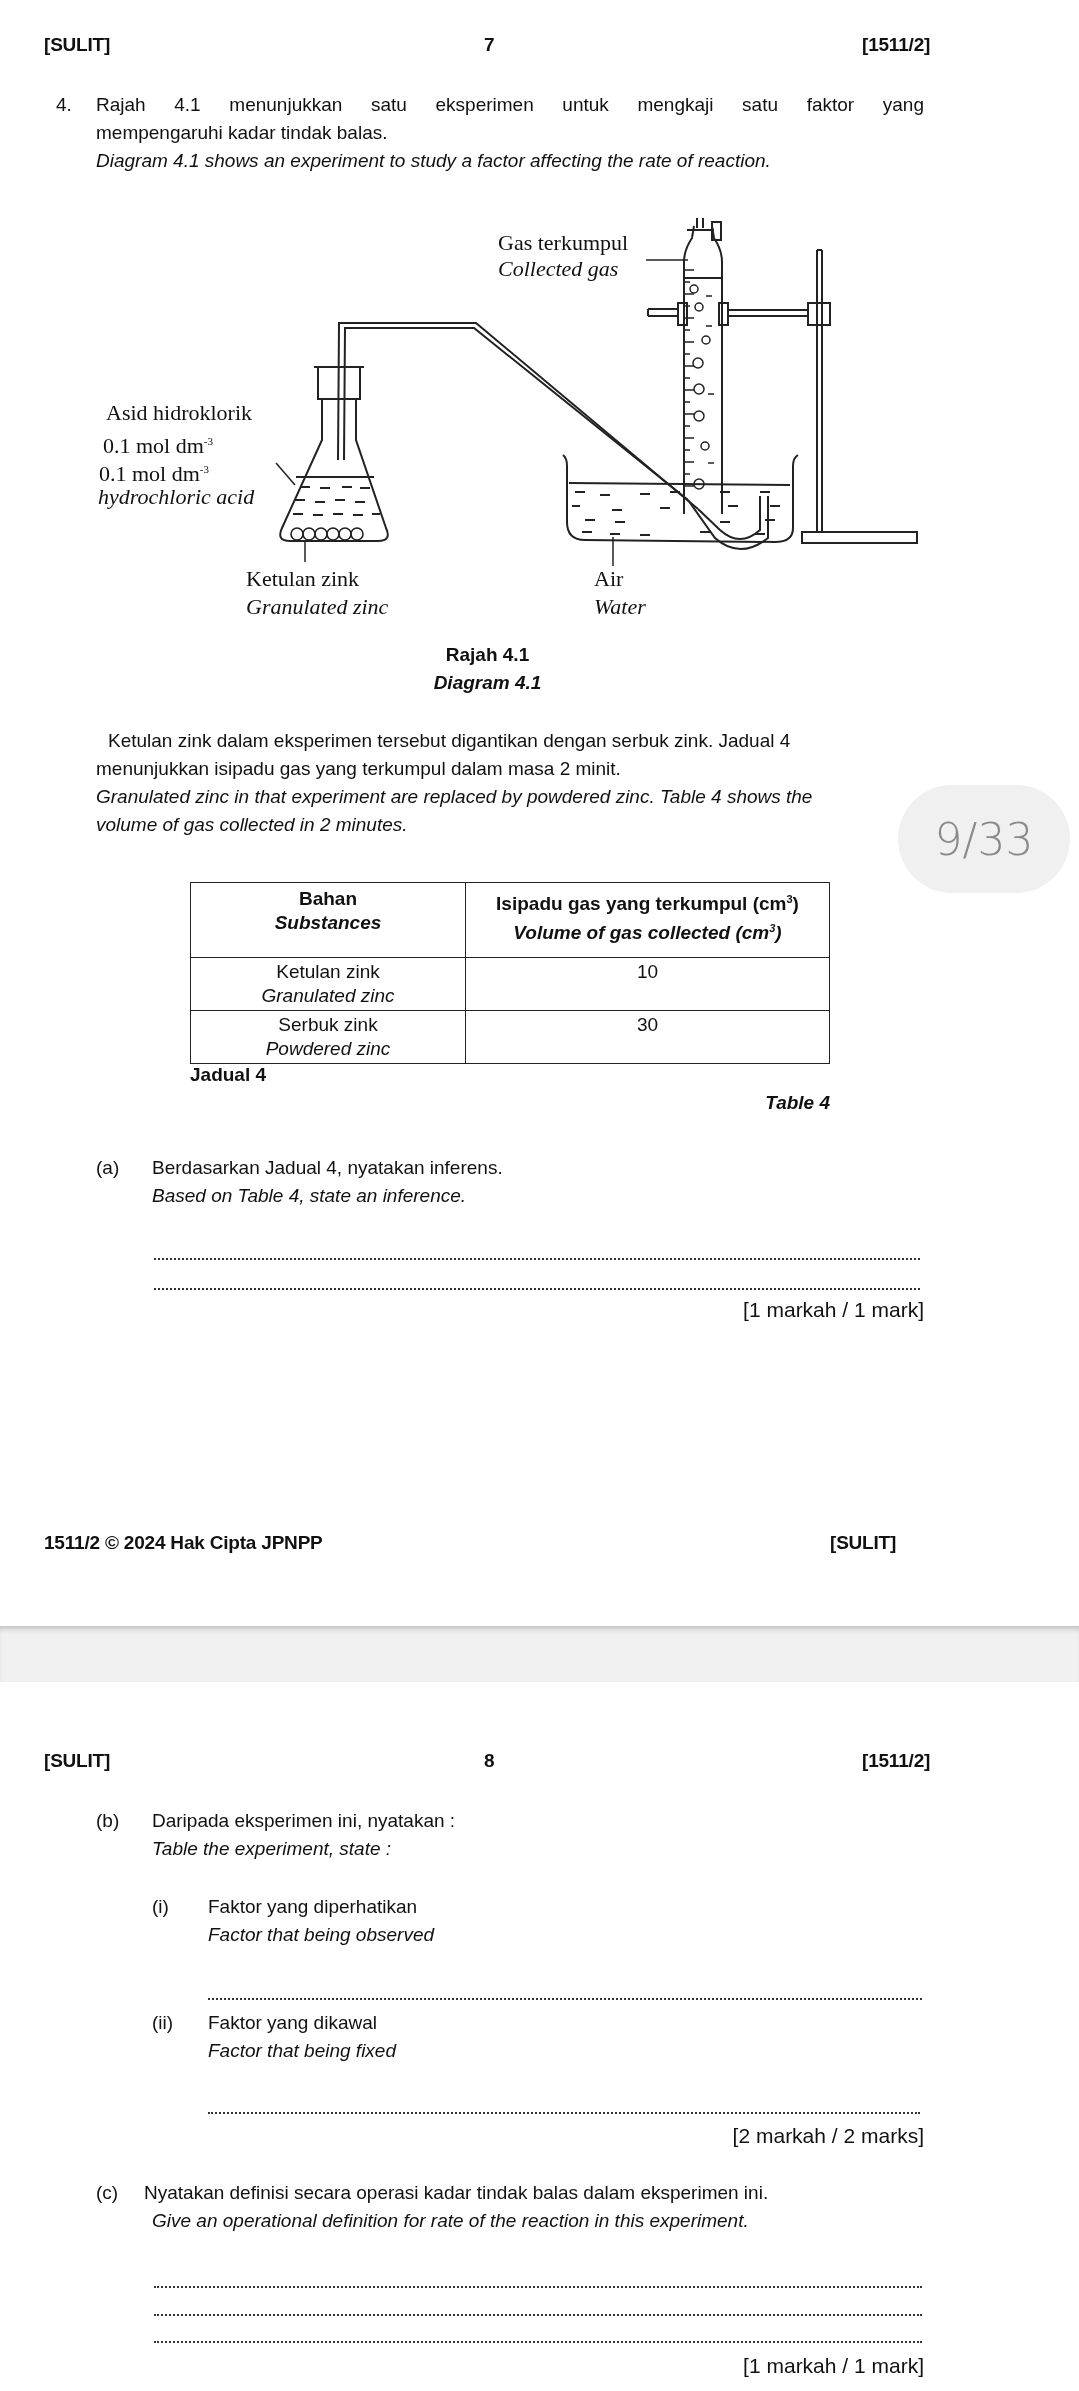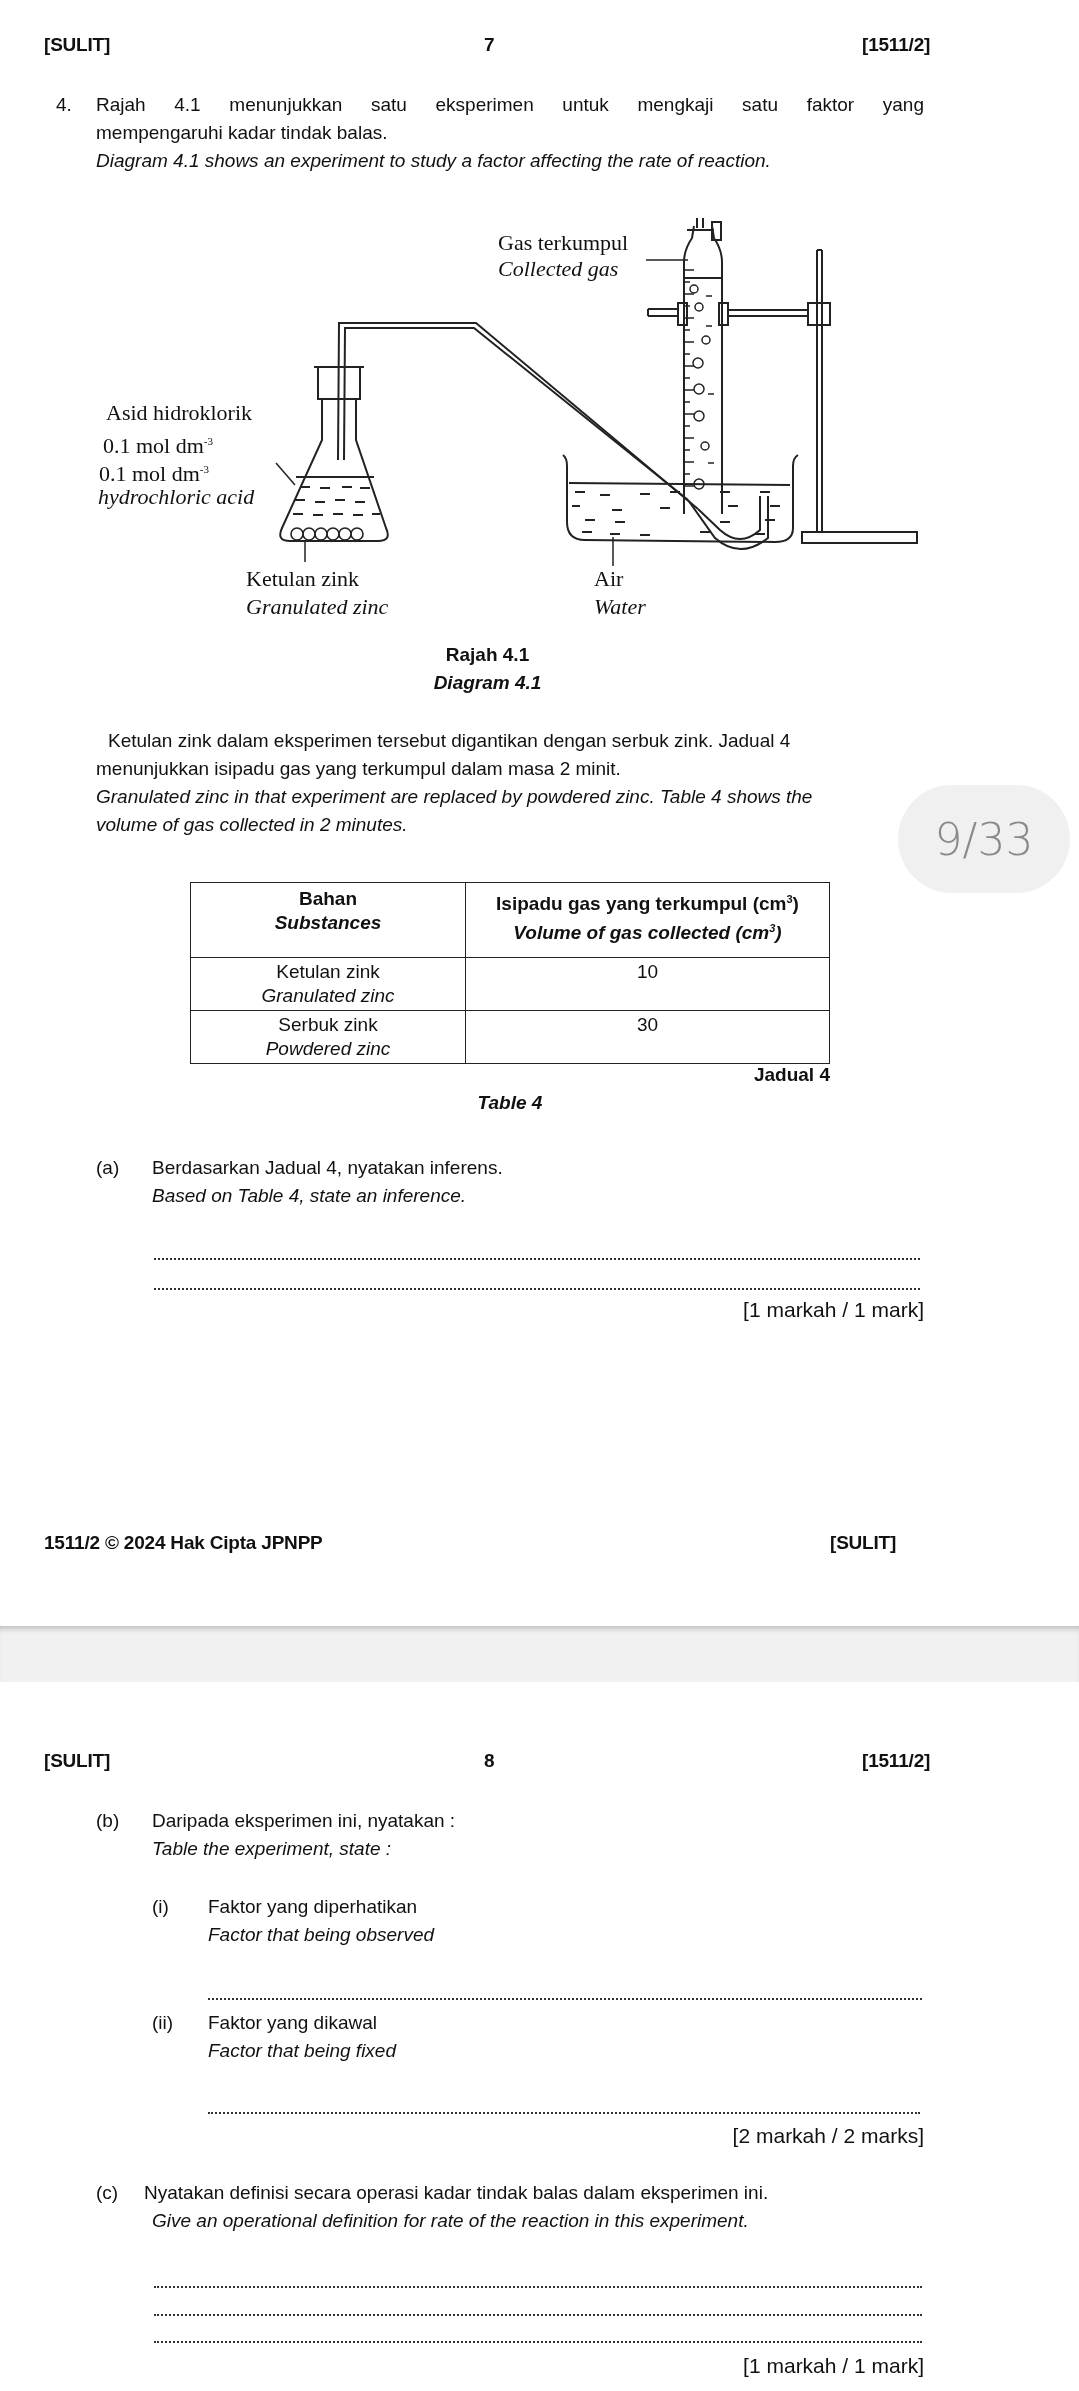--- a/index.html
+++ b/index.html
@@ -245,7 +245,7 @@
   </tr>
 </tbody>
   </table>
-<div class="abs txt b" style="left:190px; width:640px; text-align:right; top:1062px;">Jadual 4</div>
+<div class="abs txt b" style="left:190px; width:640px; text-align:left; top:1062px;">Jadual 4</div>
 <div class="abs txt b it" style="left:190px; width:640px; text-align:center; top:1090px;">Table 4</div>
 
 <div class="abs txt" style="left:96px; top:1155px;">(a)</div>

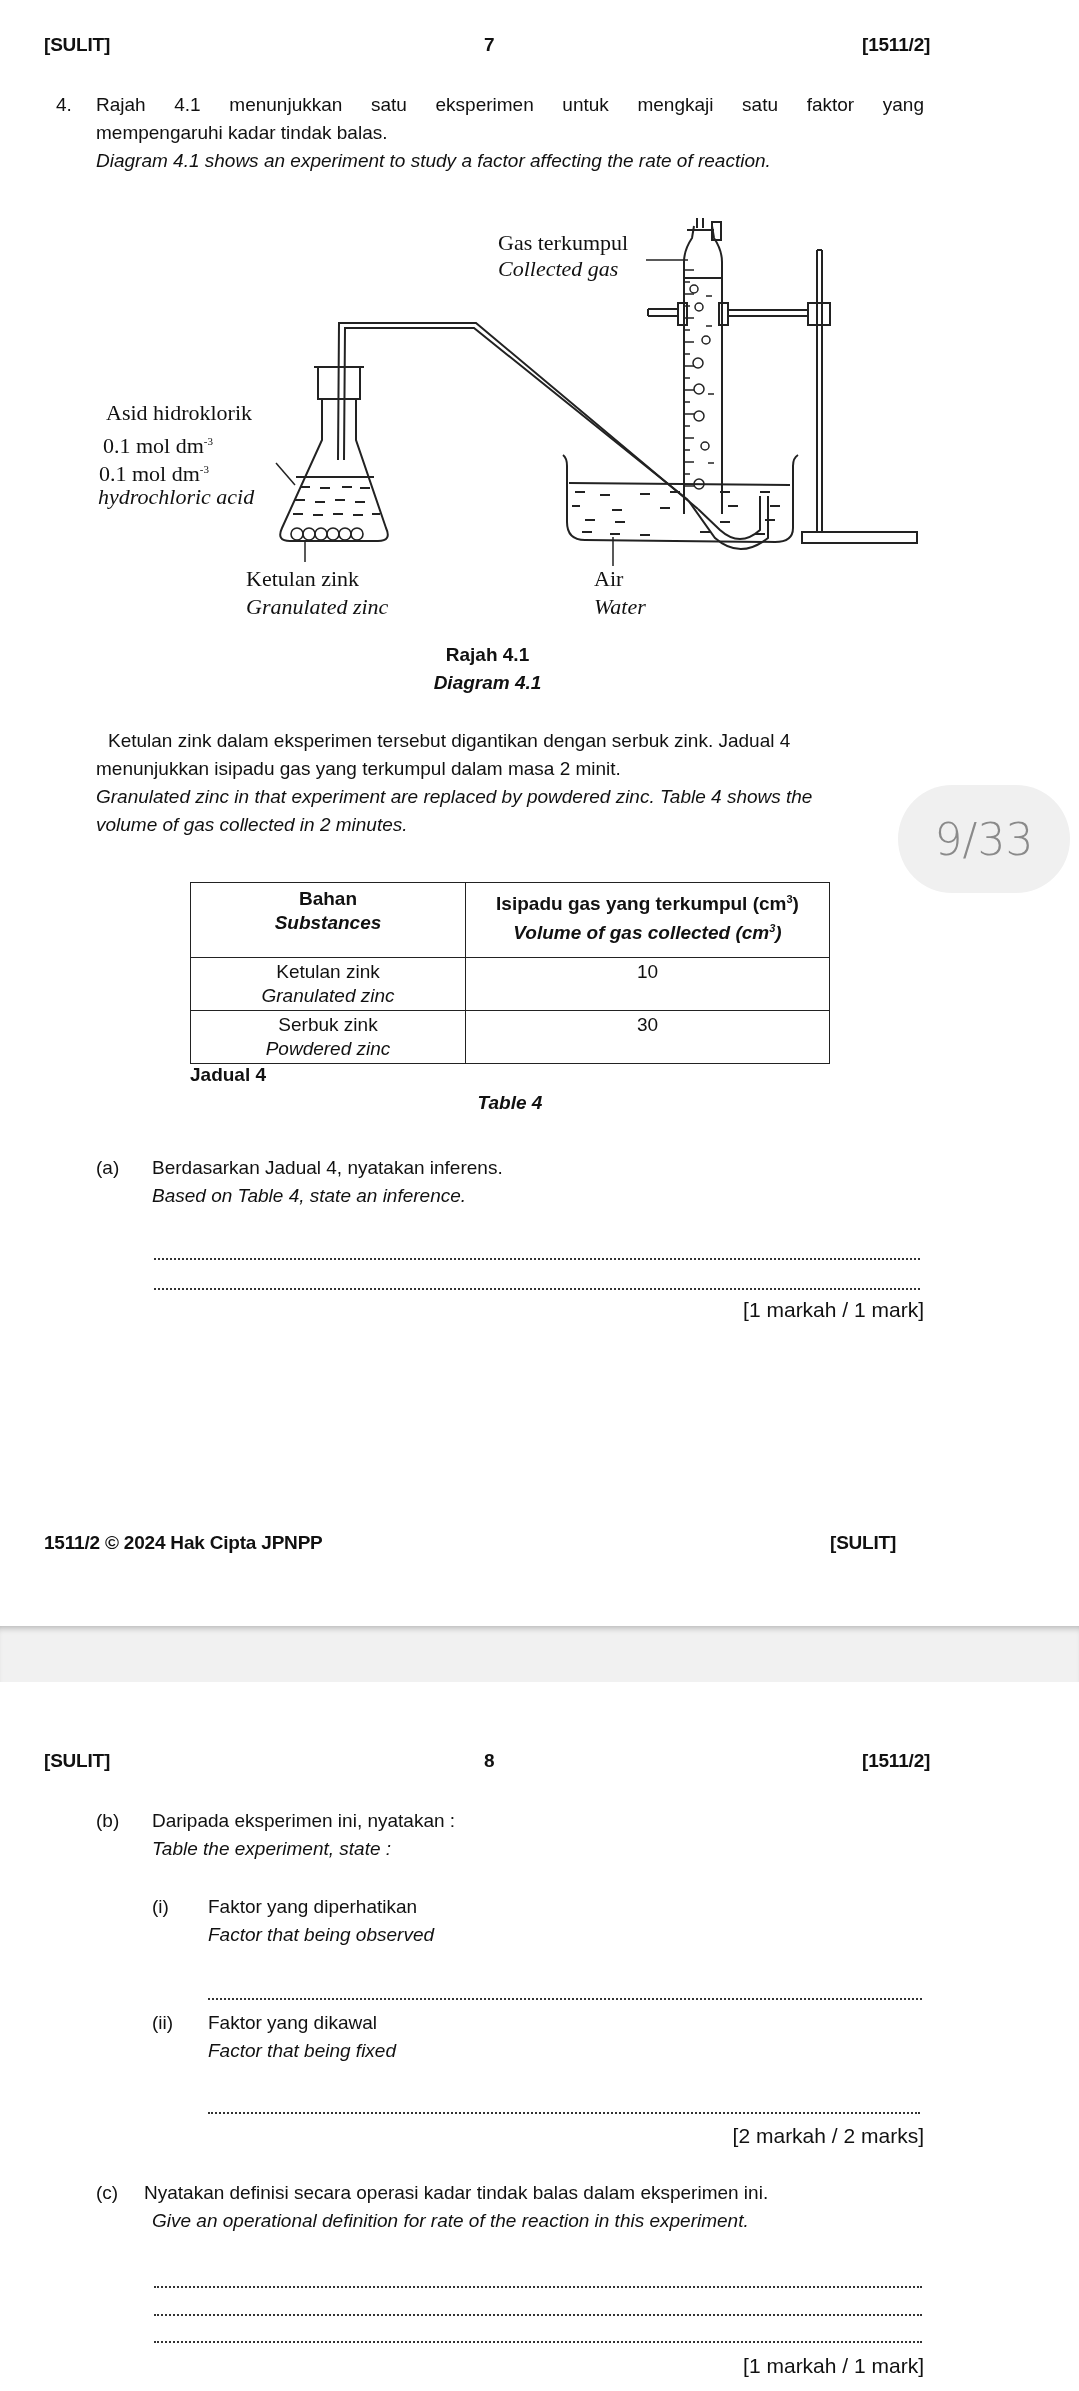--- a/index.html
+++ b/index.html
@@ -246,7 +246,7 @@
 </tbody>
   </table>
 <div class="abs txt b" style="left:190px; width:640px; text-align:left; top:1062px;">Jadual 4</div>
-<div class="abs txt b it" style="left:190px; width:640px; text-align:center; top:1090px;">Table 4</div>
+<div class="abs txt b it" style="left:190px; width:640px; text-align:right; top:1090px;">Table 4</div>
 
 <div class="abs txt" style="left:96px; top:1155px;">(a)</div>
 <div class="abs txt" style="left:152px; top:1155px;">Berdasarkan Jadual 4, nyatakan inferens.</div>

